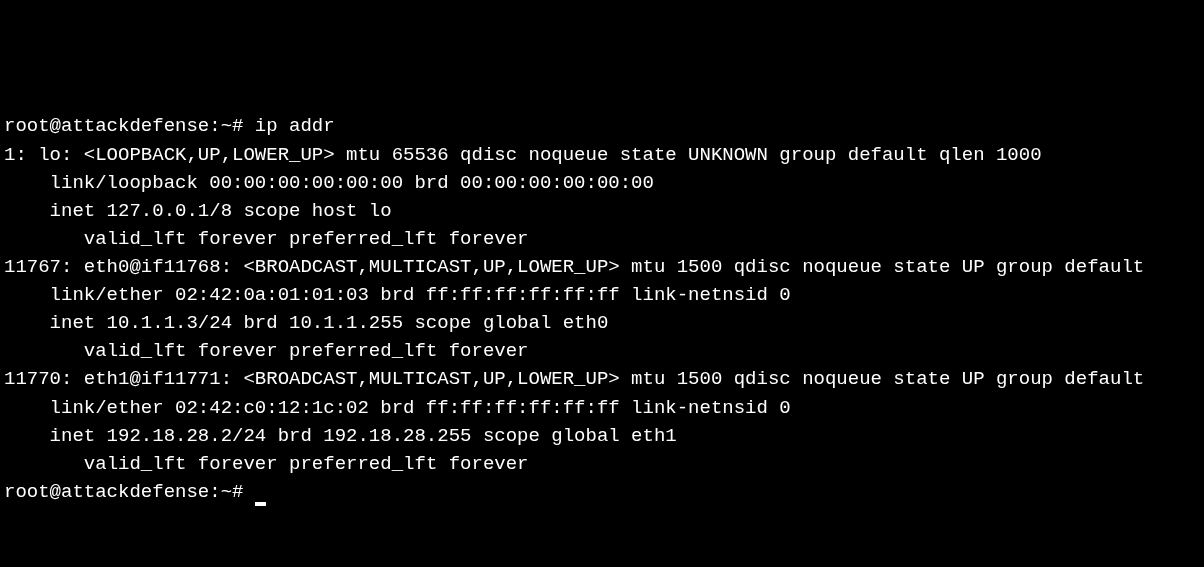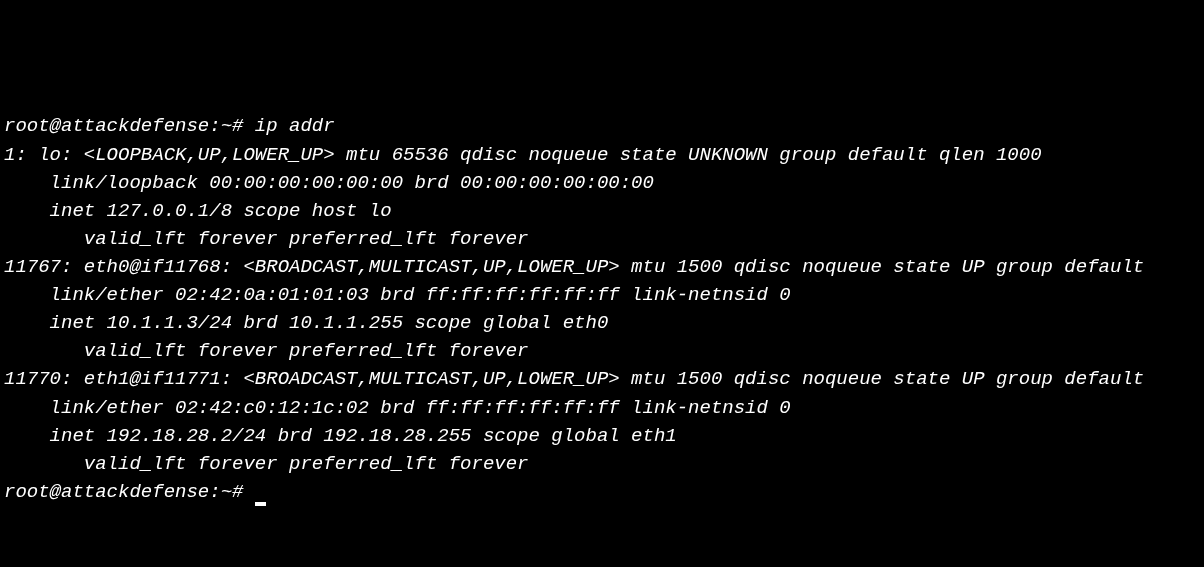--- a/index.html
+++ b/index.html
@@ -23,7 +23,6 @@
     }
     .line {
       display: block;
-      font-style: italic;
     }
     .cursor {
       display: inline-block;

